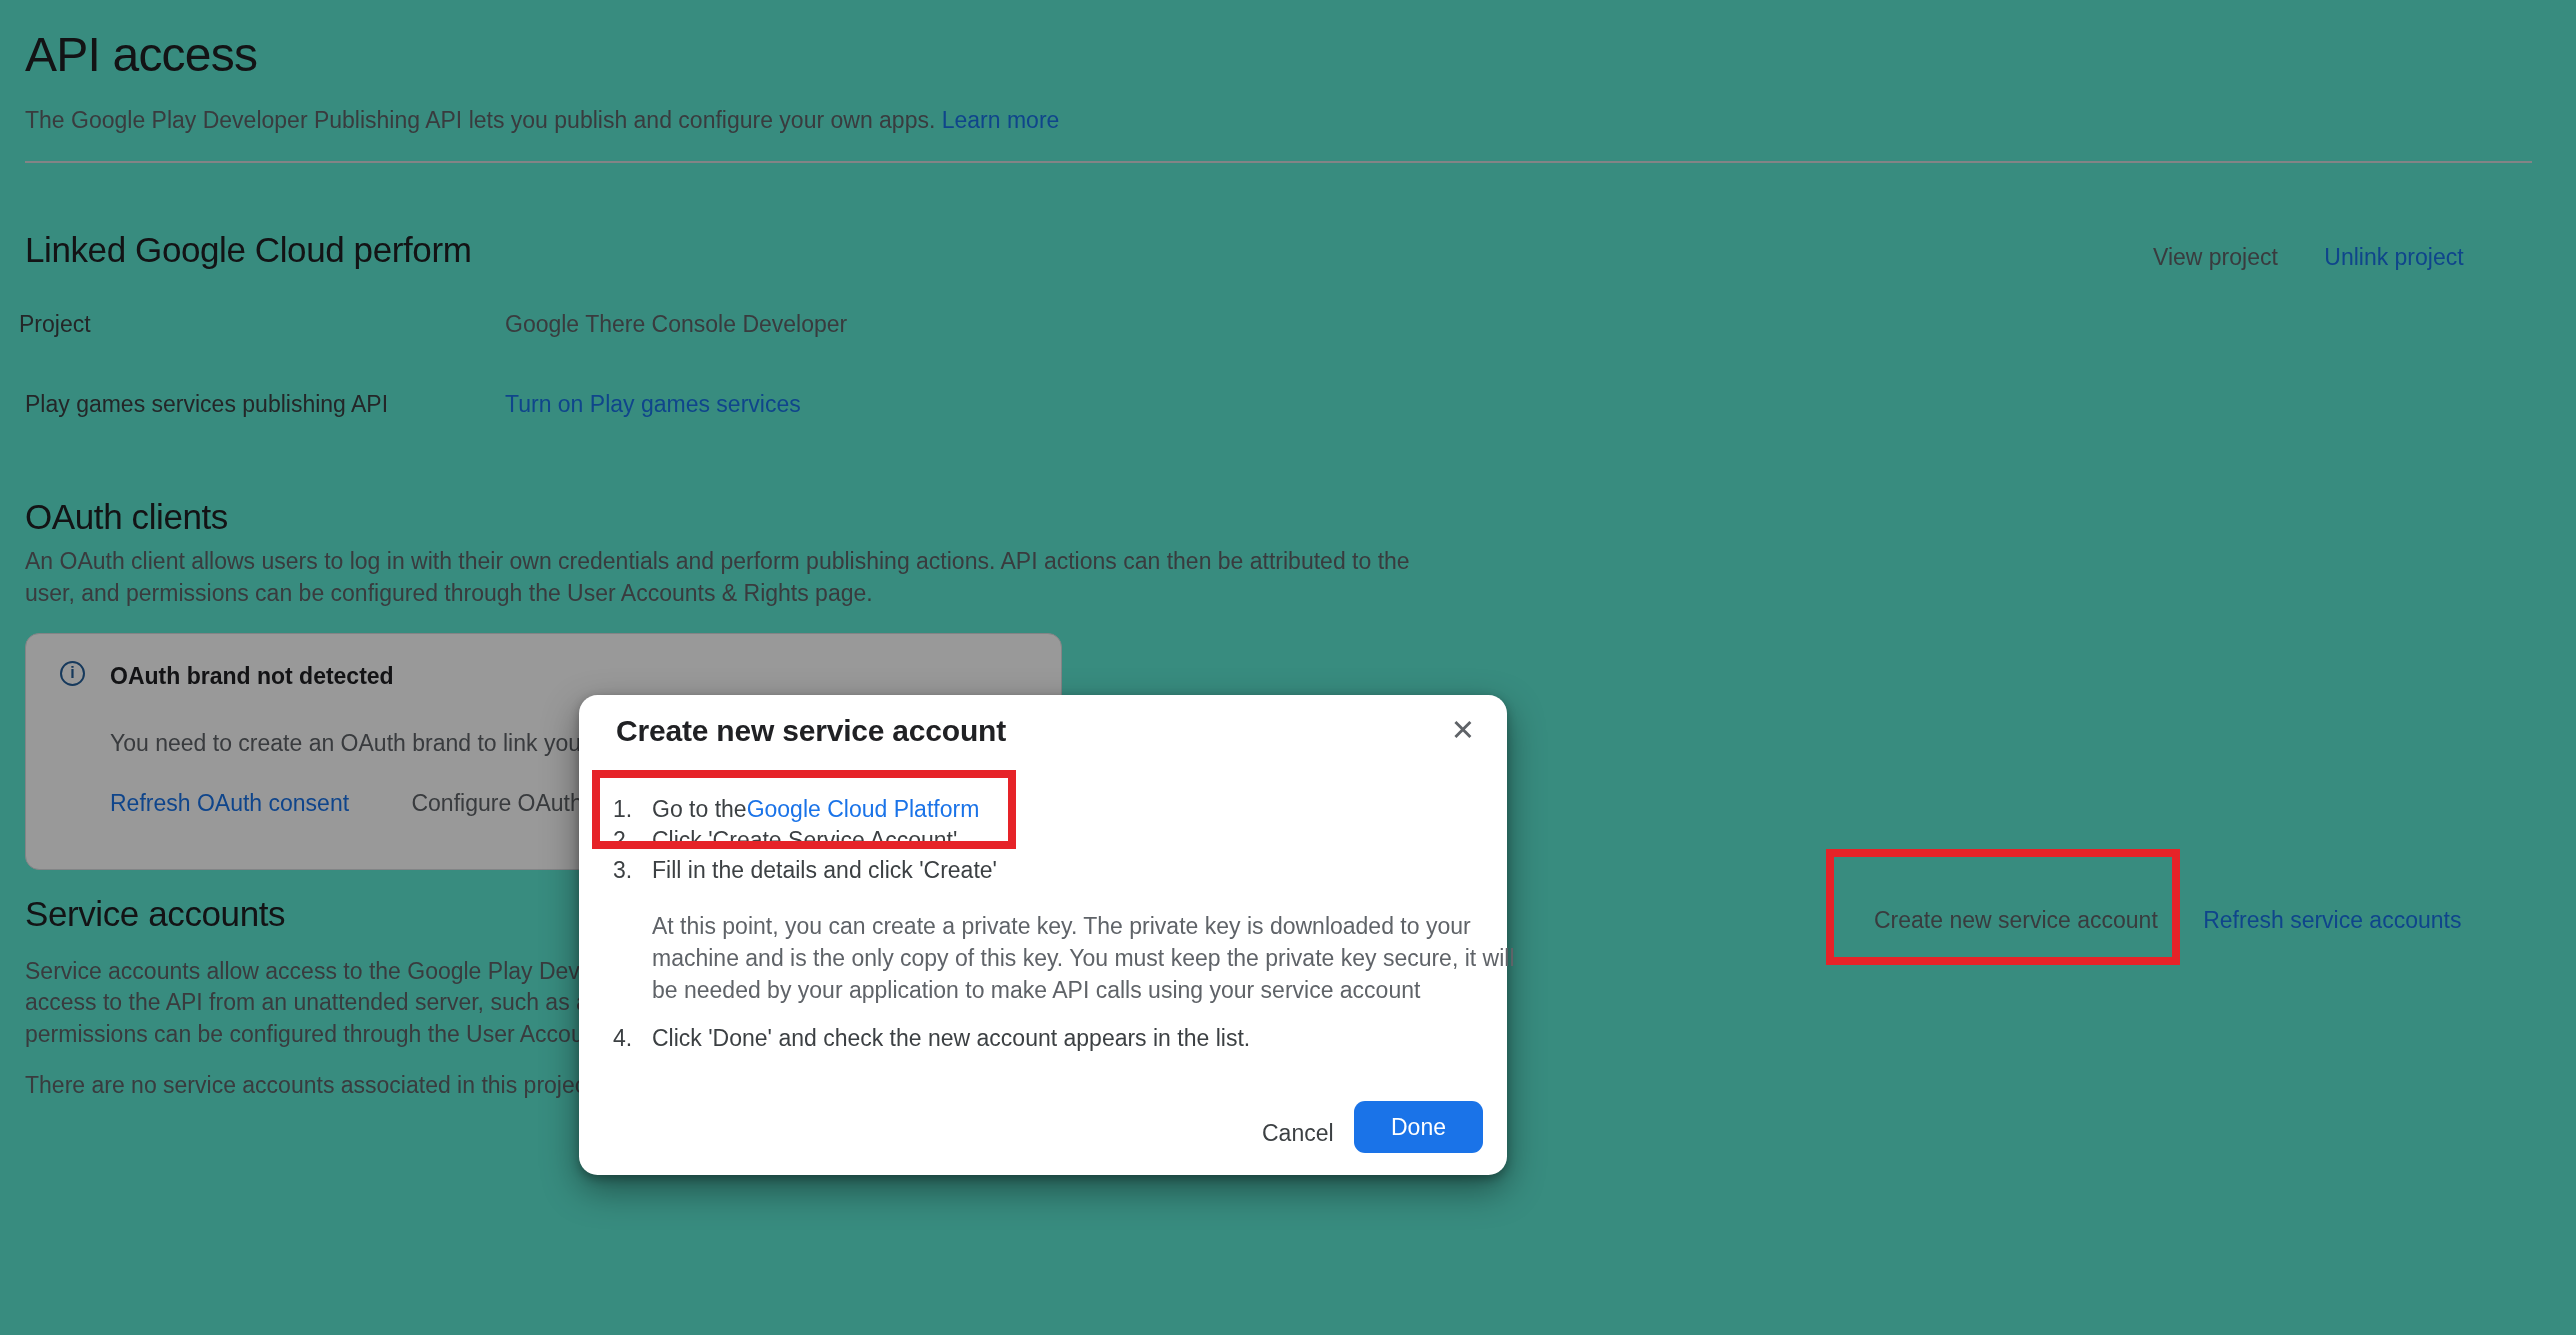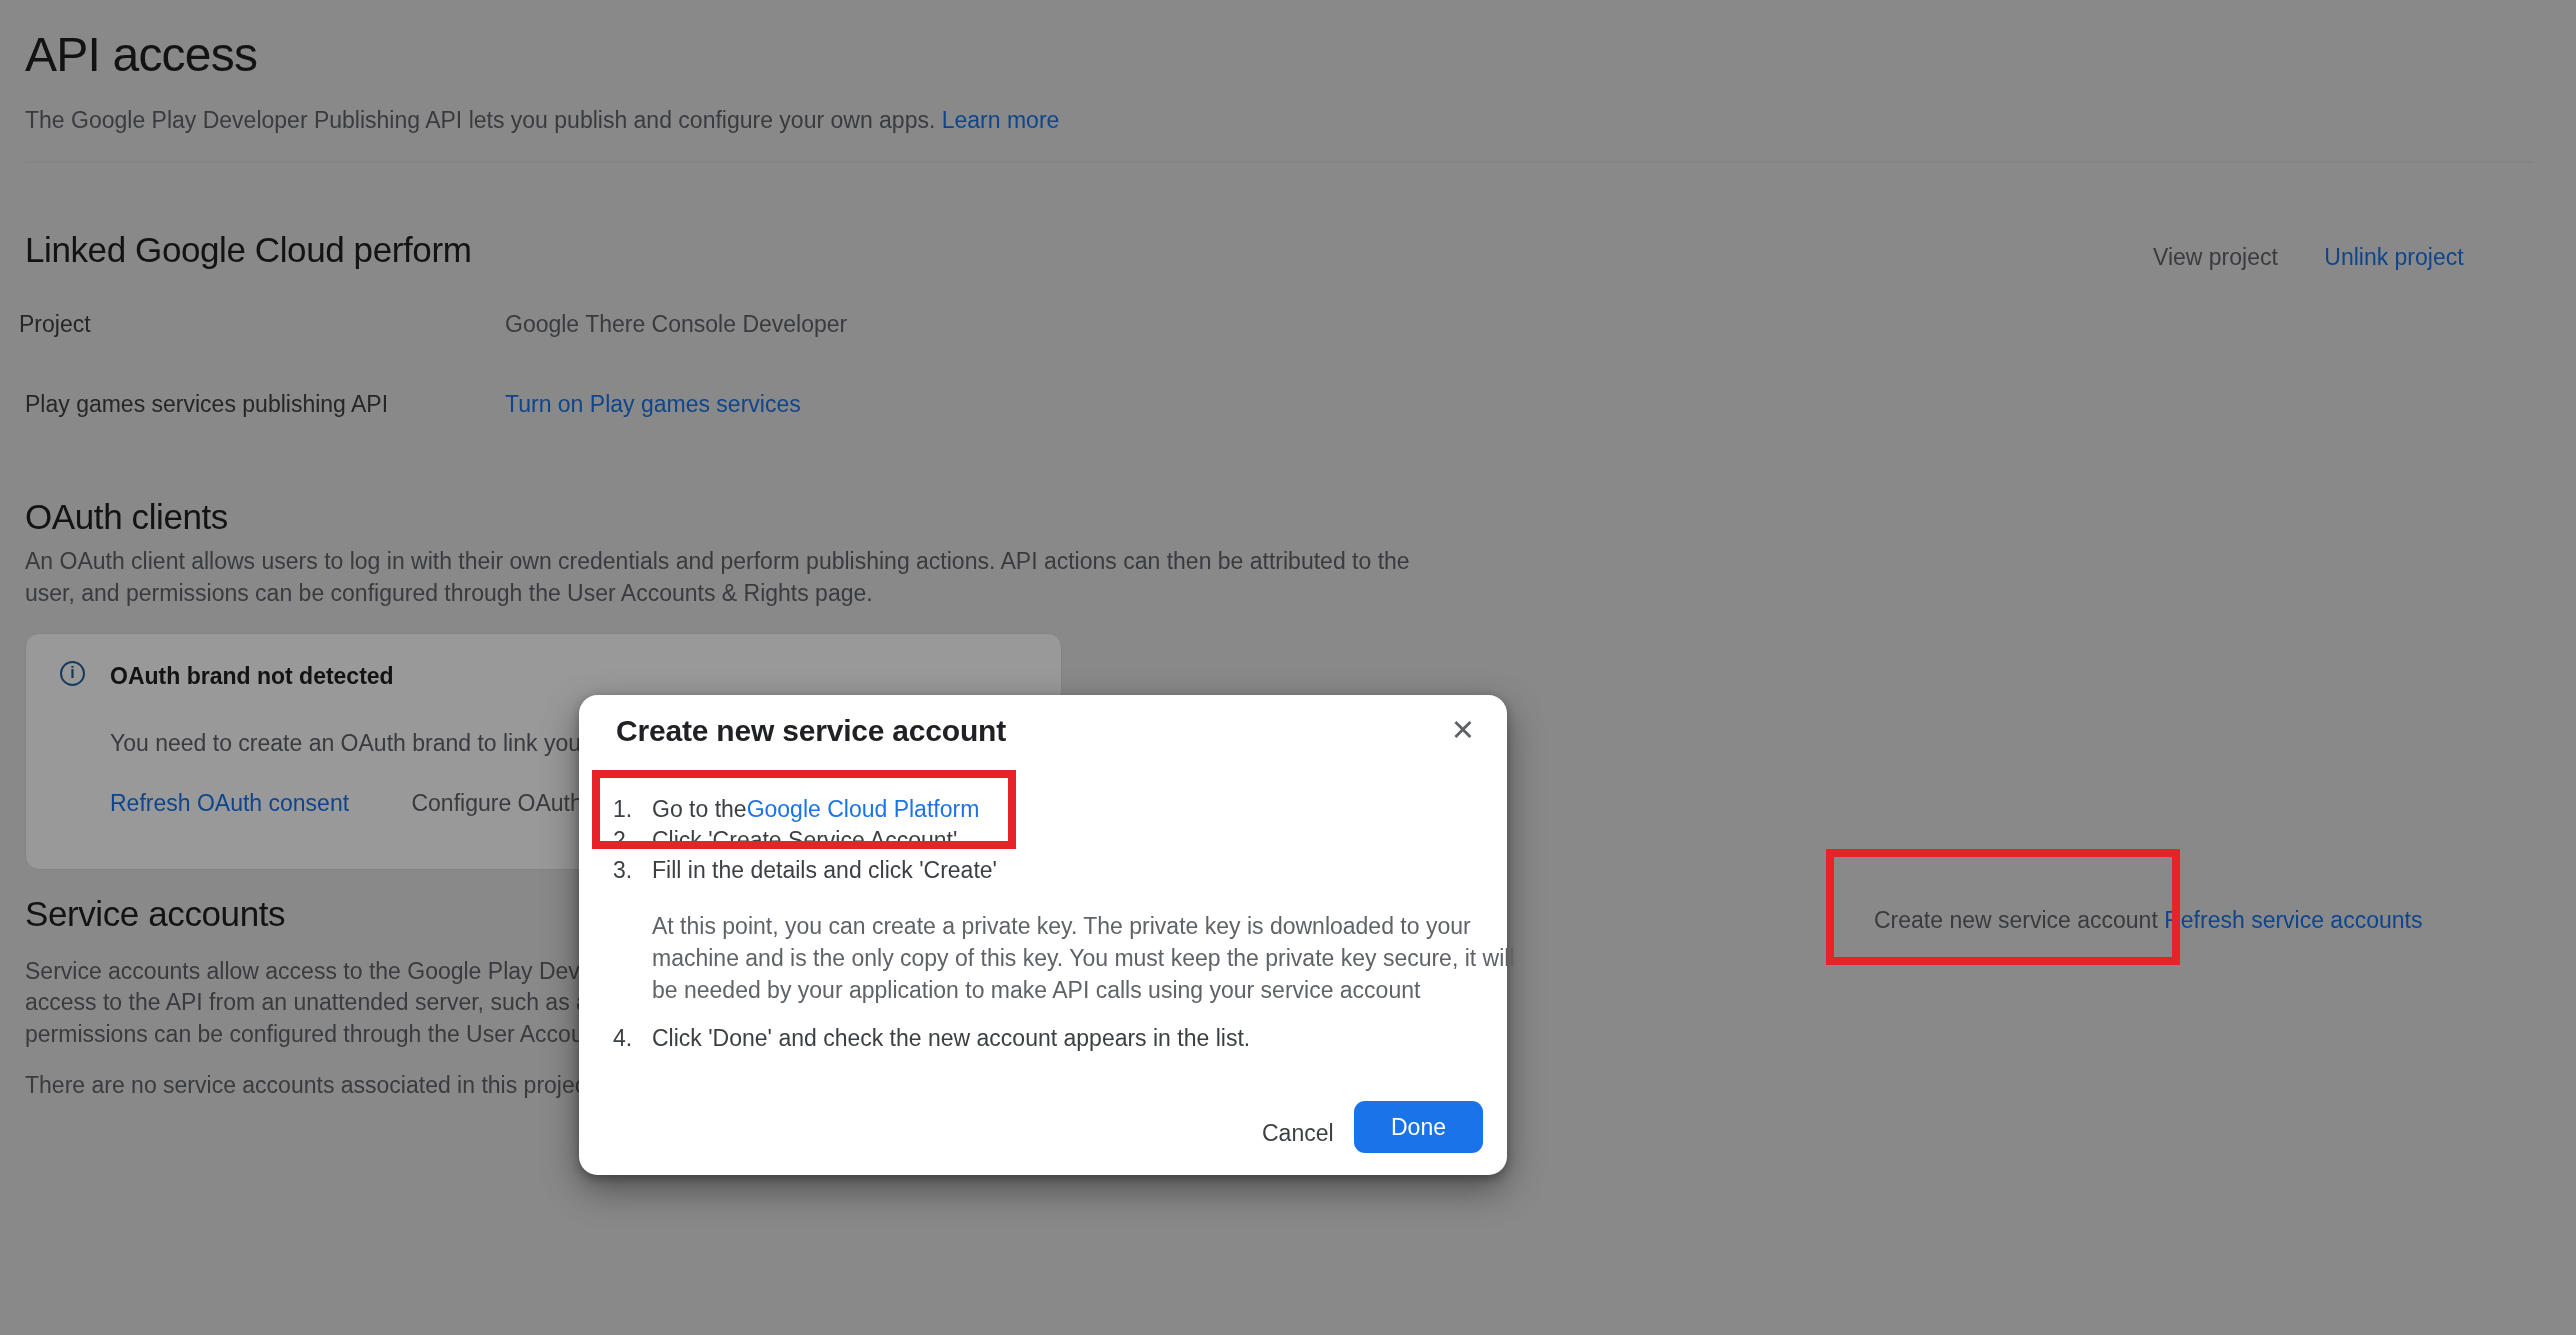--- a/index.html
+++ b/index.html
@@ -3,7 +3,7 @@
 <meta charset="utf-8">
 <style>
   html,body{margin:0;padding:0;background:#fff;}
-  #app{position:relative;width:2576px;height:1336px;background:#e5e5e5;overflow:hidden;
+  #app{position:relative;width:2576px;height:1336px;background:#5eead4;overflow:hidden;
        font-family:"Liberation Sans",sans-serif;color:#202124;}
   .abs{position:absolute;}
   .nowrap{white-space:nowrap;}

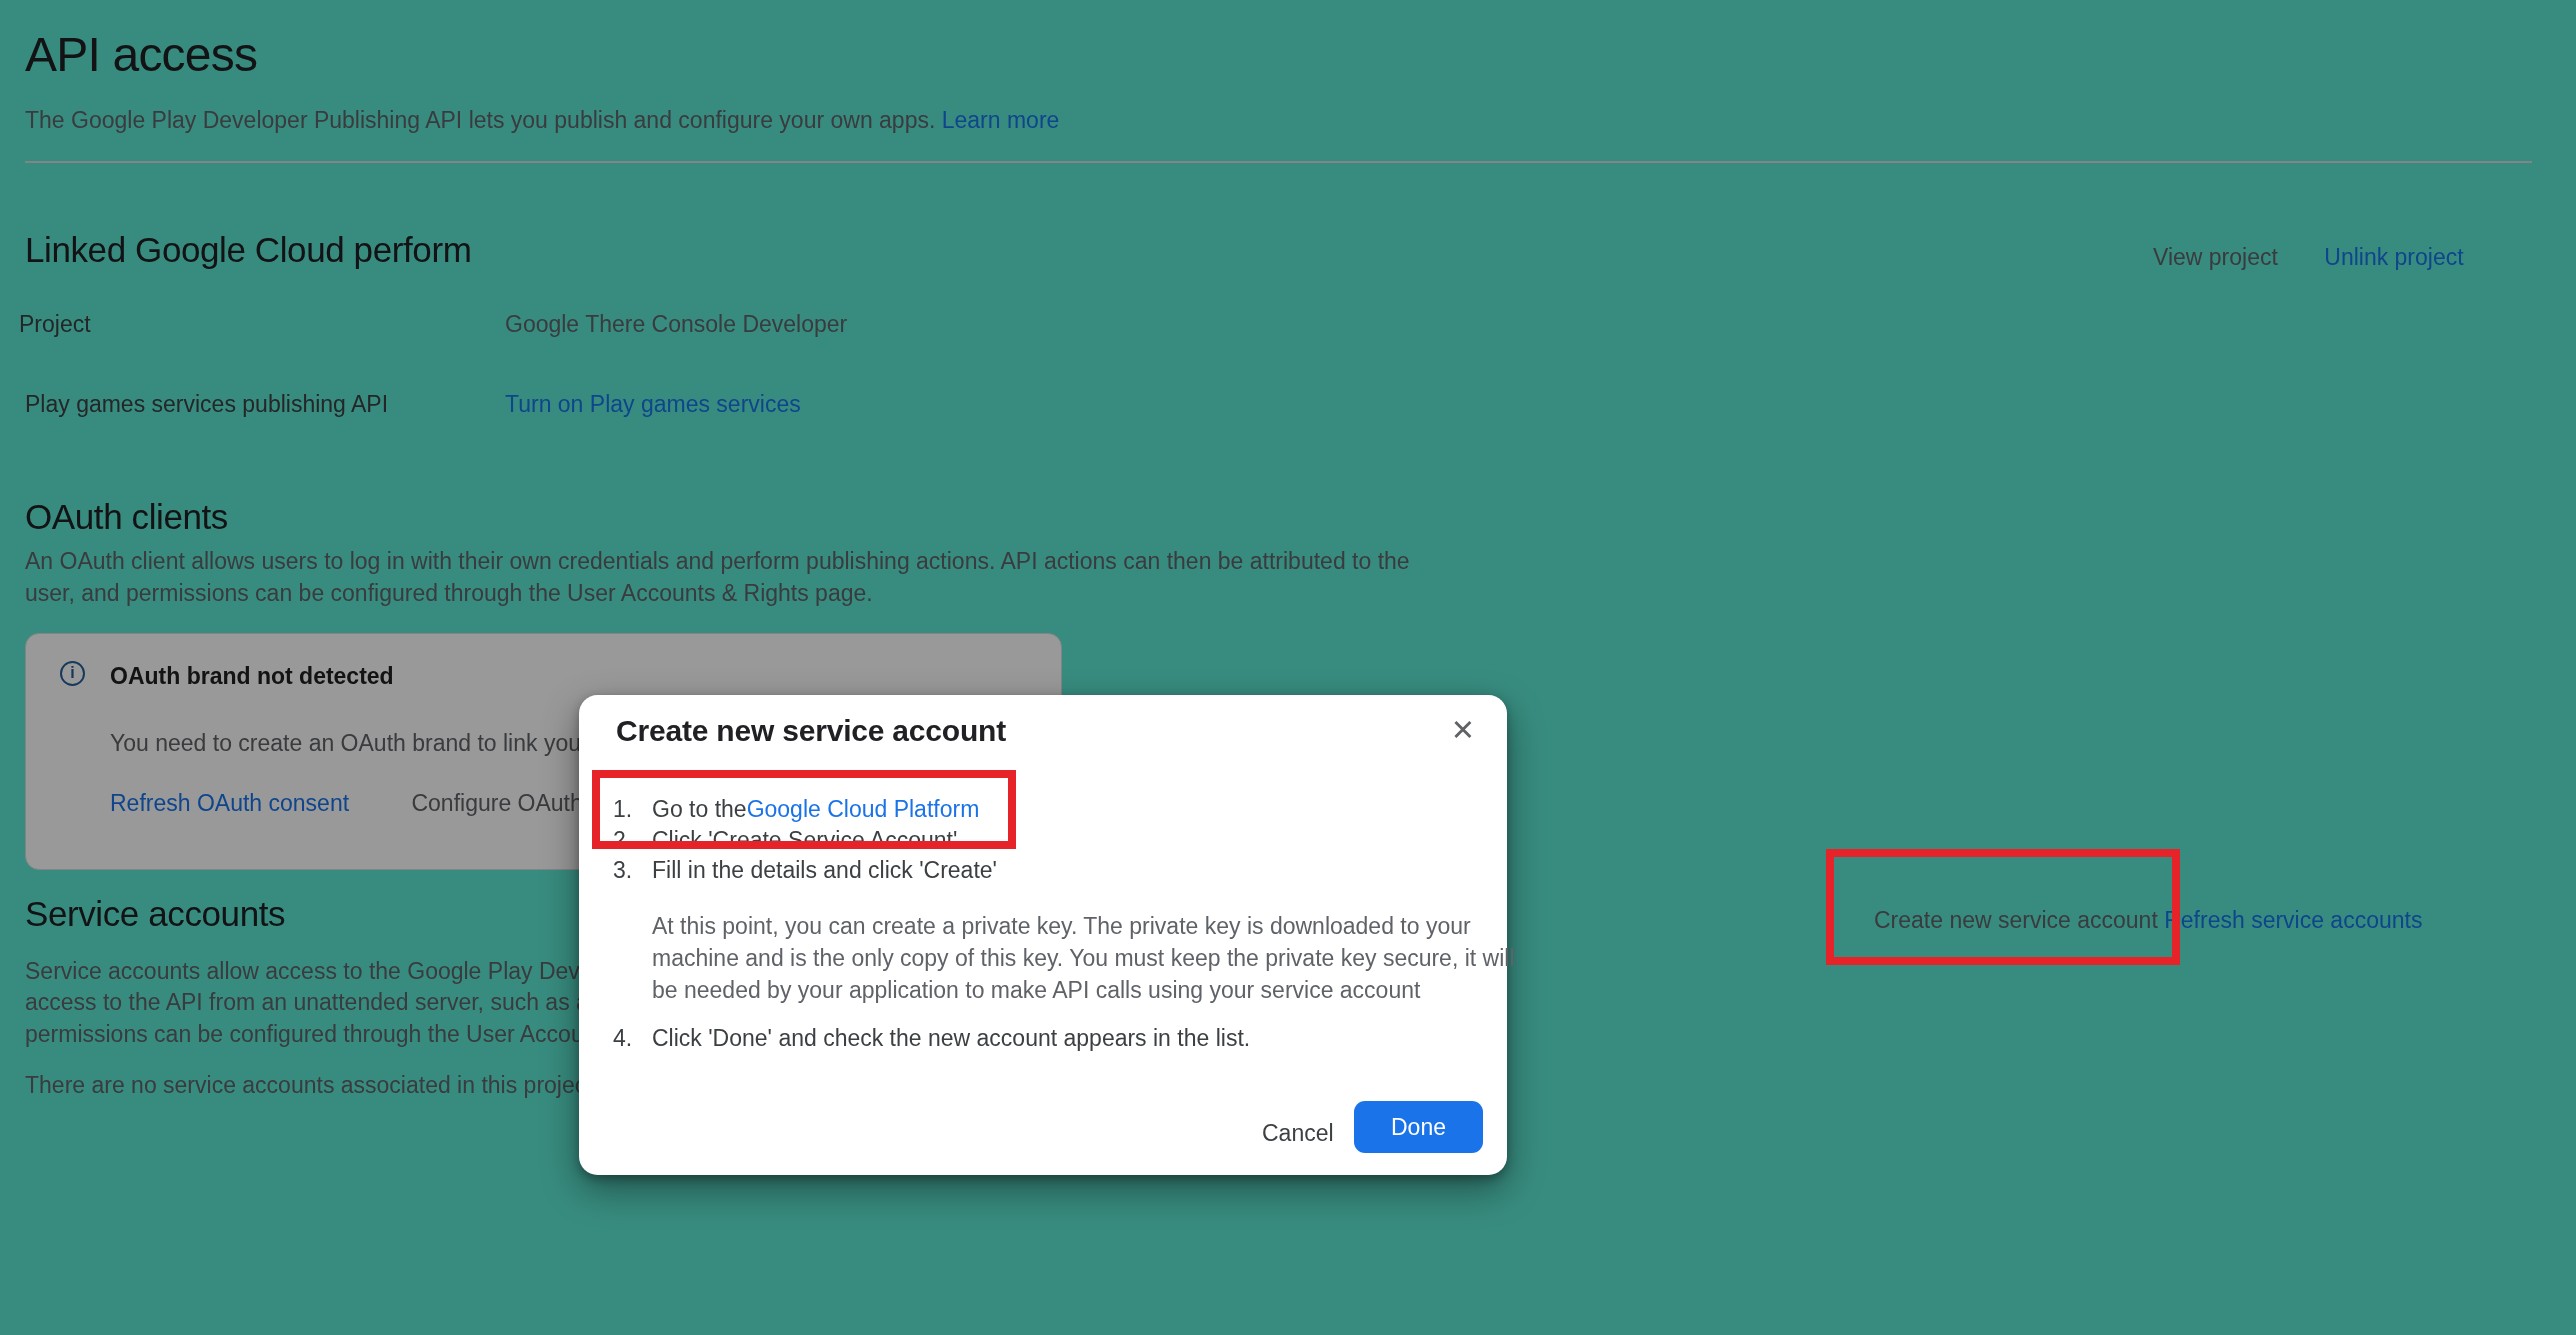--- a/index.html
+++ b/index.html
@@ -103,7 +103,7 @@
 
   <div class="abs svc-actions nowrap" style="left:1874px;top:907px;">
     <span class="grey-btn">Create new service account</span>
-    <a class="link" style="">Refresh service accounts</a>
+    <a class="link" style="margin-left:39px;">Refresh service accounts</a>
   </div>
 
   <div class="abs scrim"></div>

